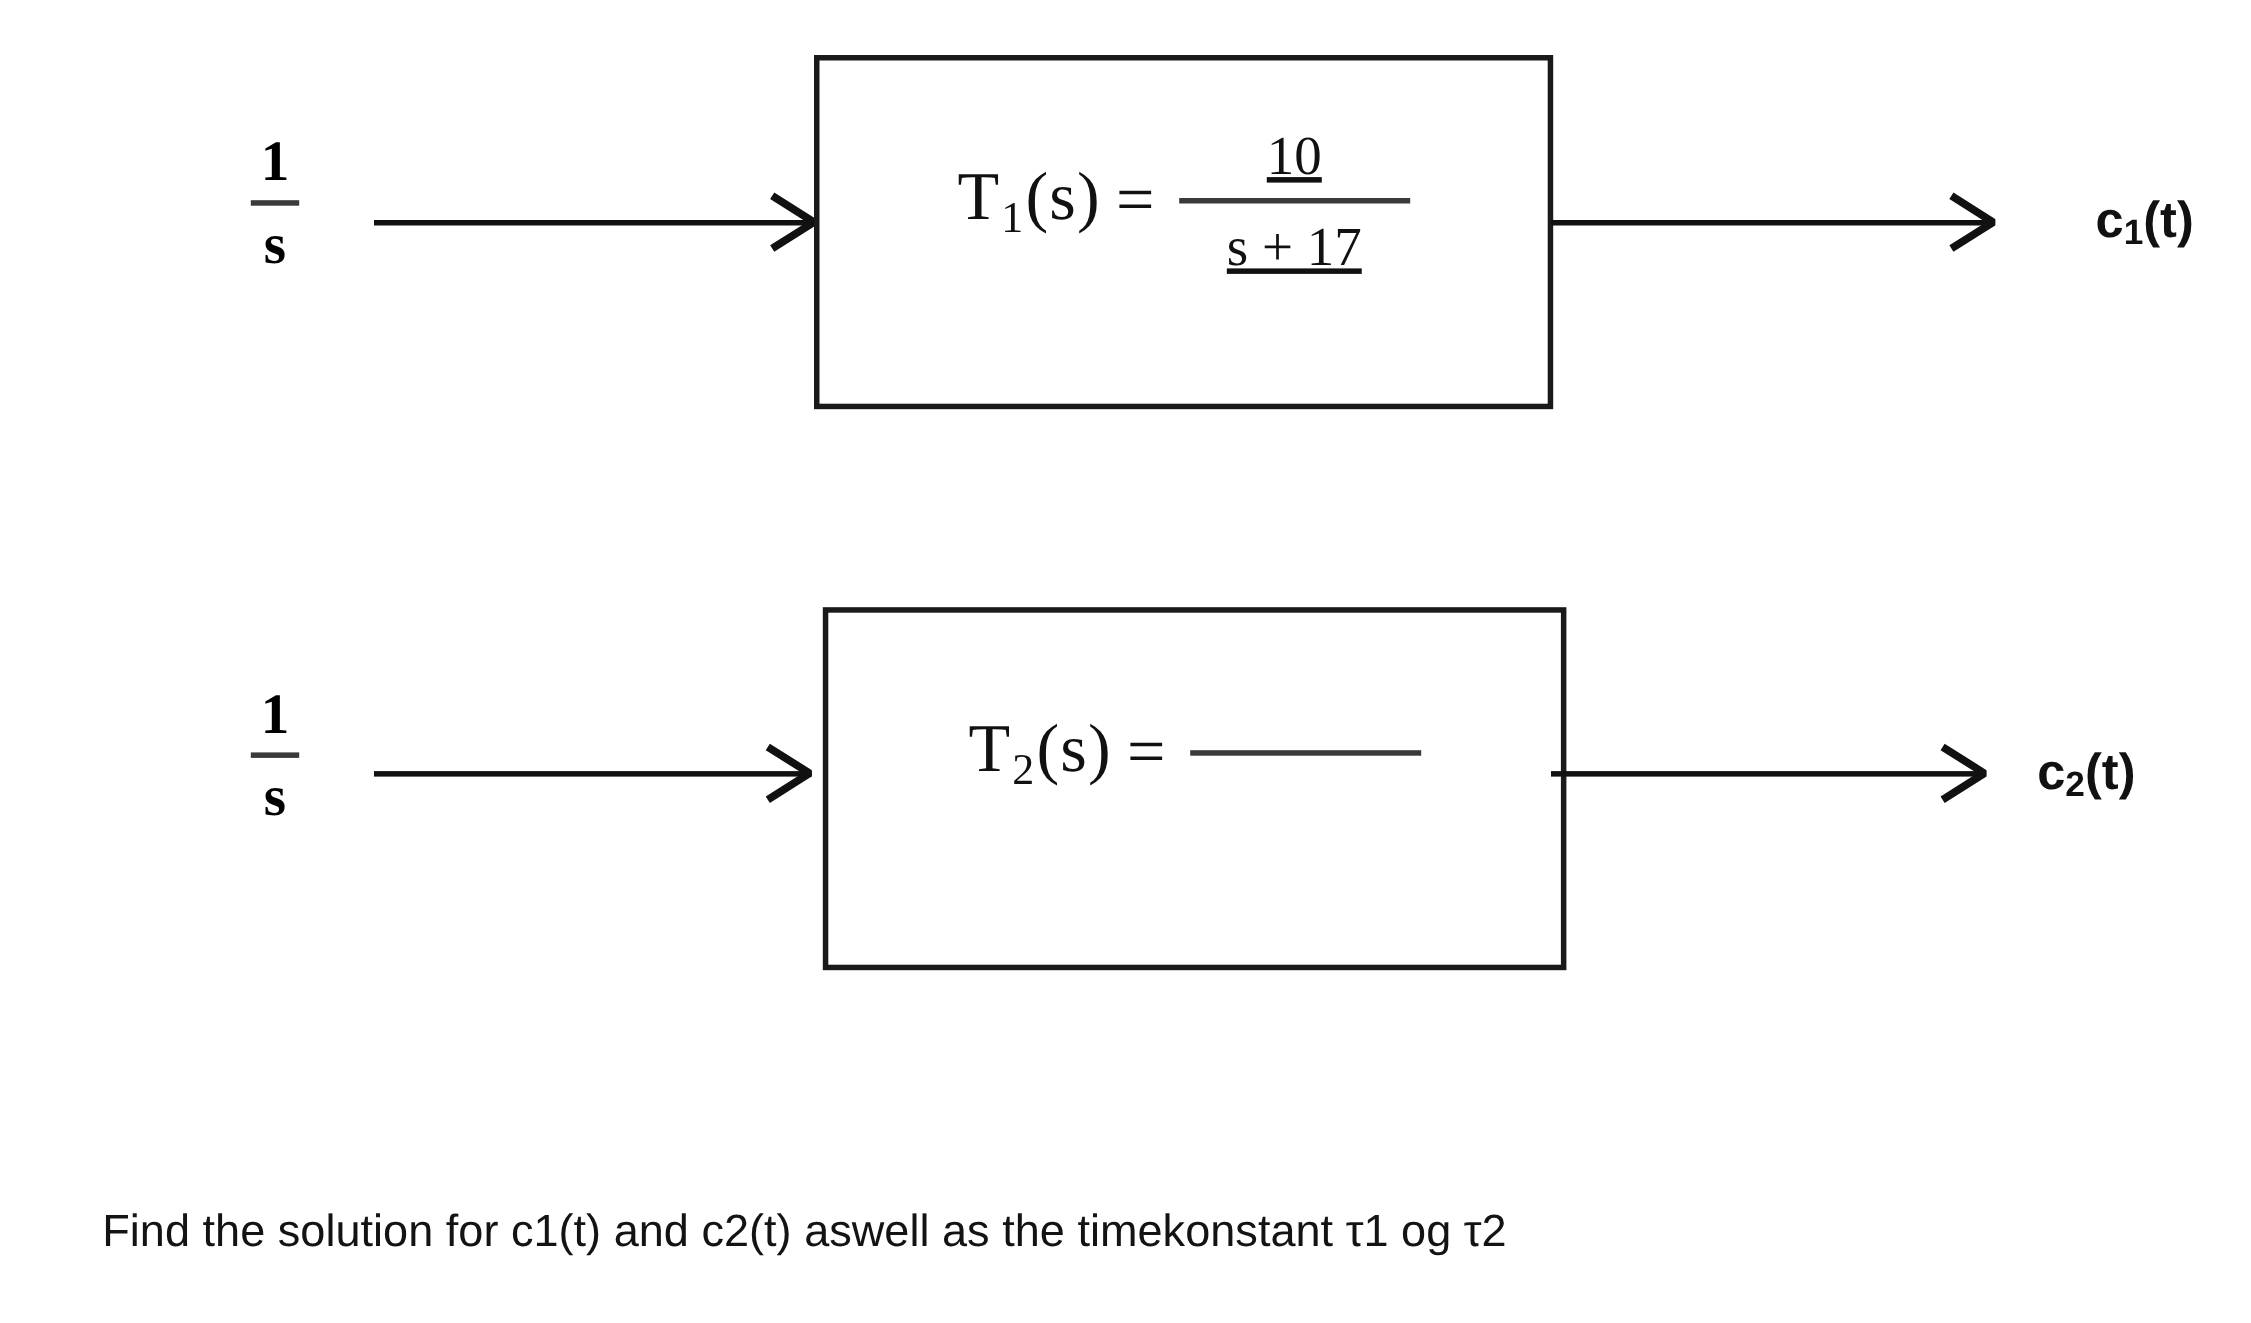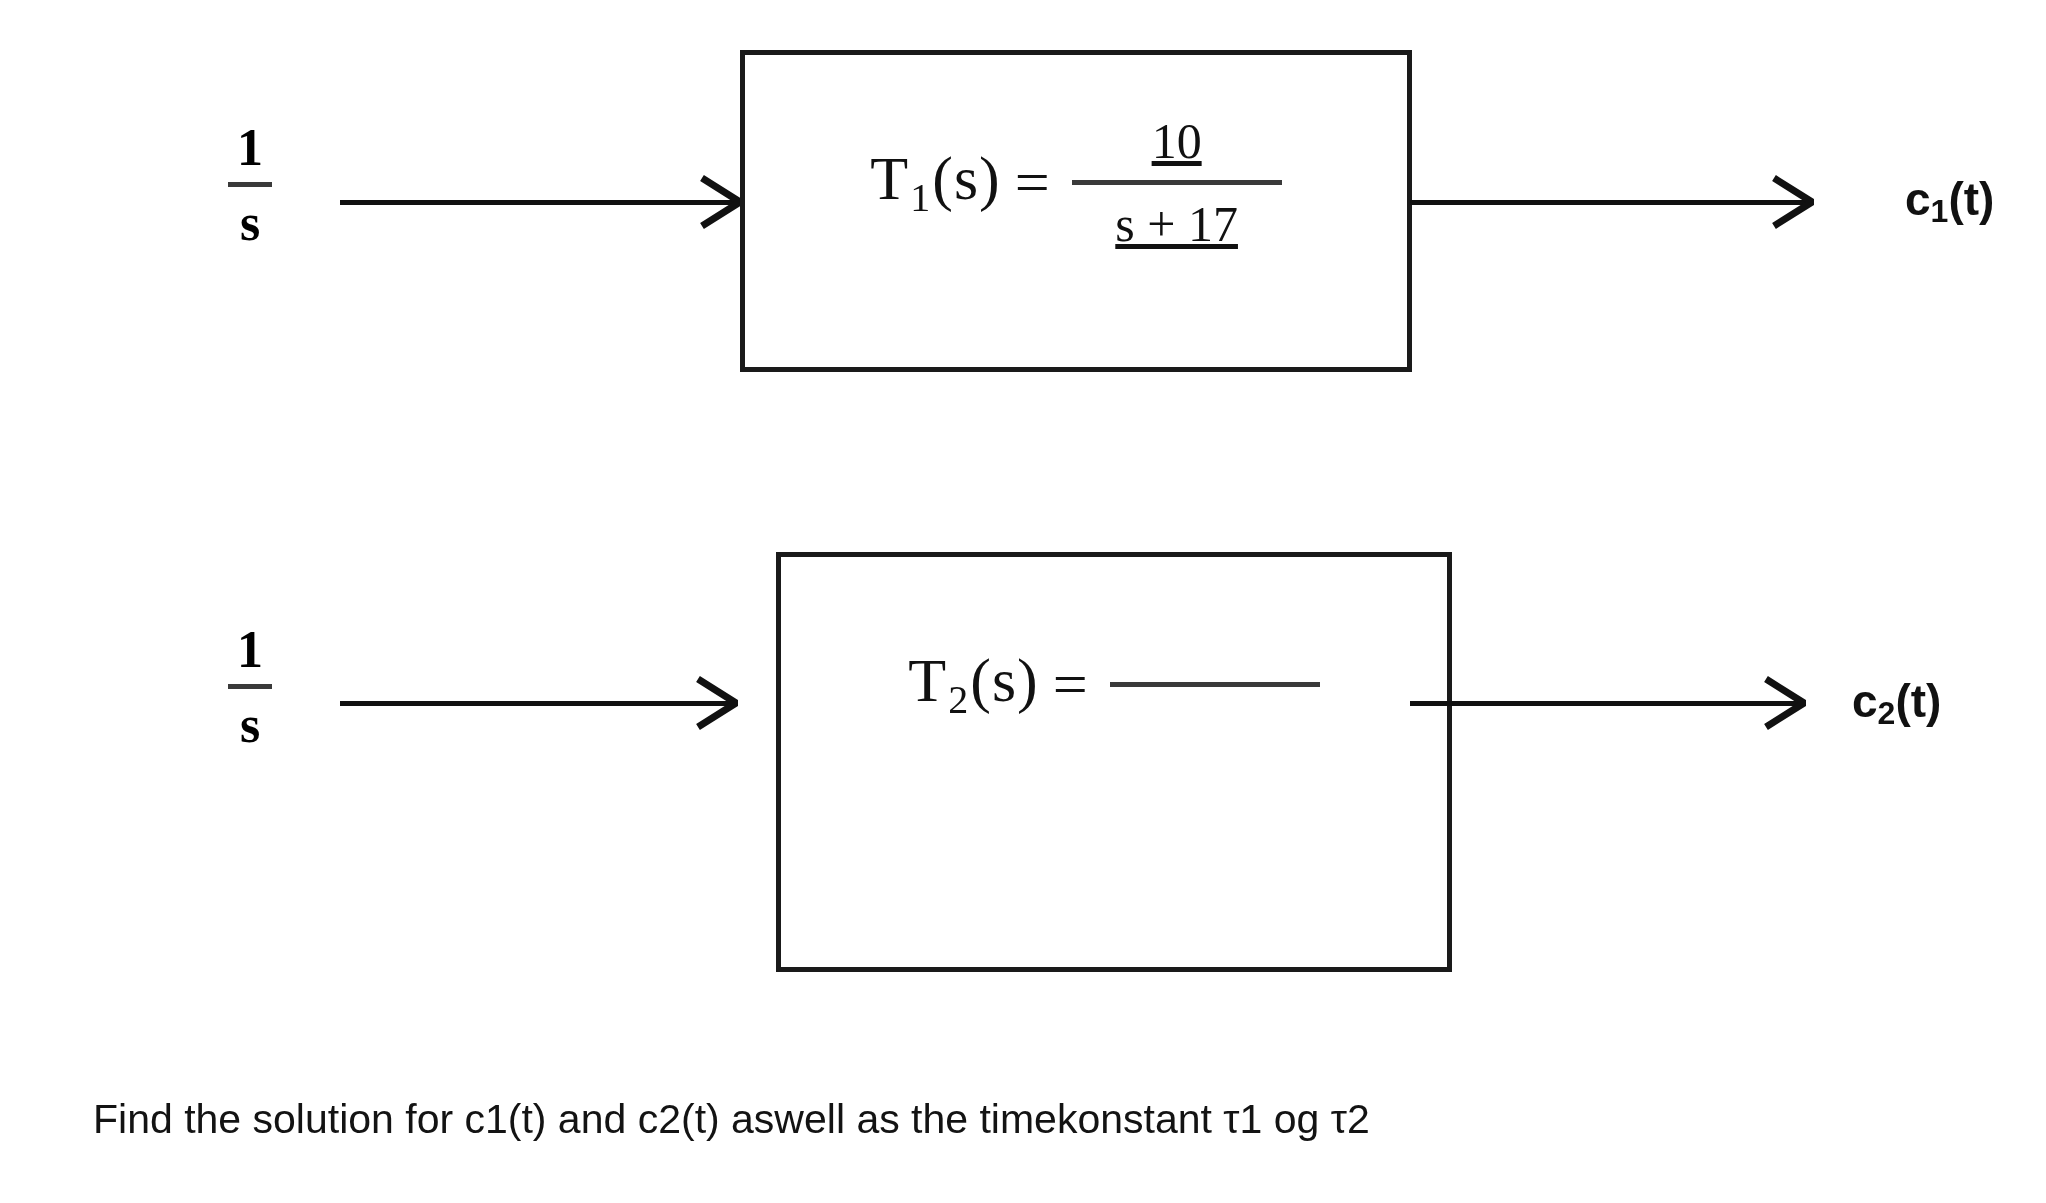--- a/index.html
+++ b/index.html
@@ -185,7 +185,7 @@
     </svg>
   </div>
 
-  <div class="tf-box" style="left:776px; top:552px; width:676px; height:420px;">
+  <div class="tf-box" style="left:748px; top:552px; width:676px; height:330px;">
     <div class="tf-expr" style="top:52px; height:150px;">
       <span class="tf-lhs"><span>T</span><span class="sub">2</span><span>(s)</span></span>
       <span class="tf-eq">=</span>

